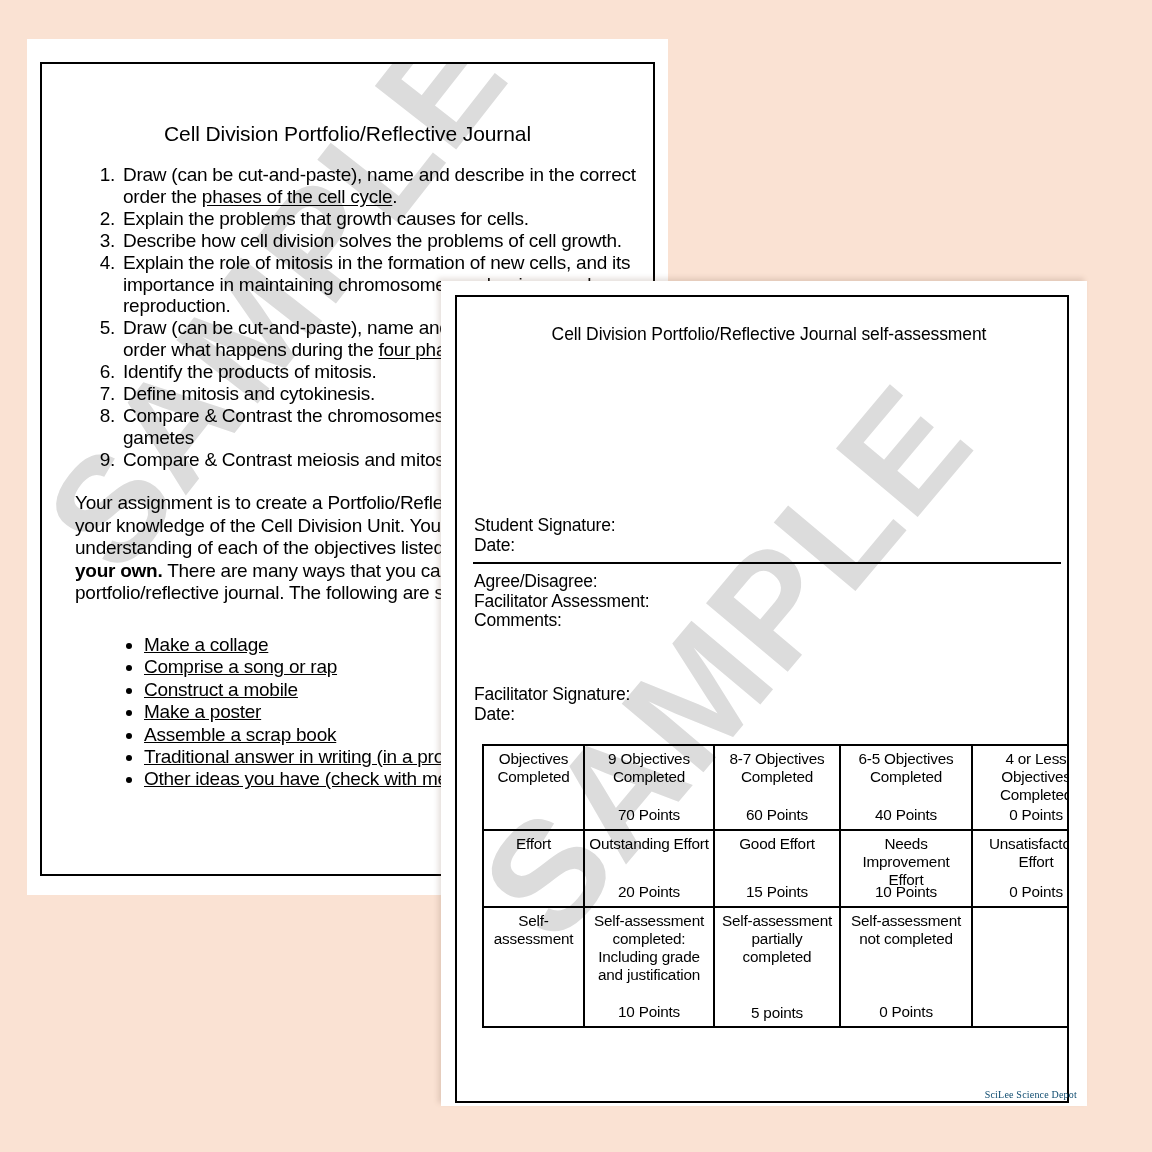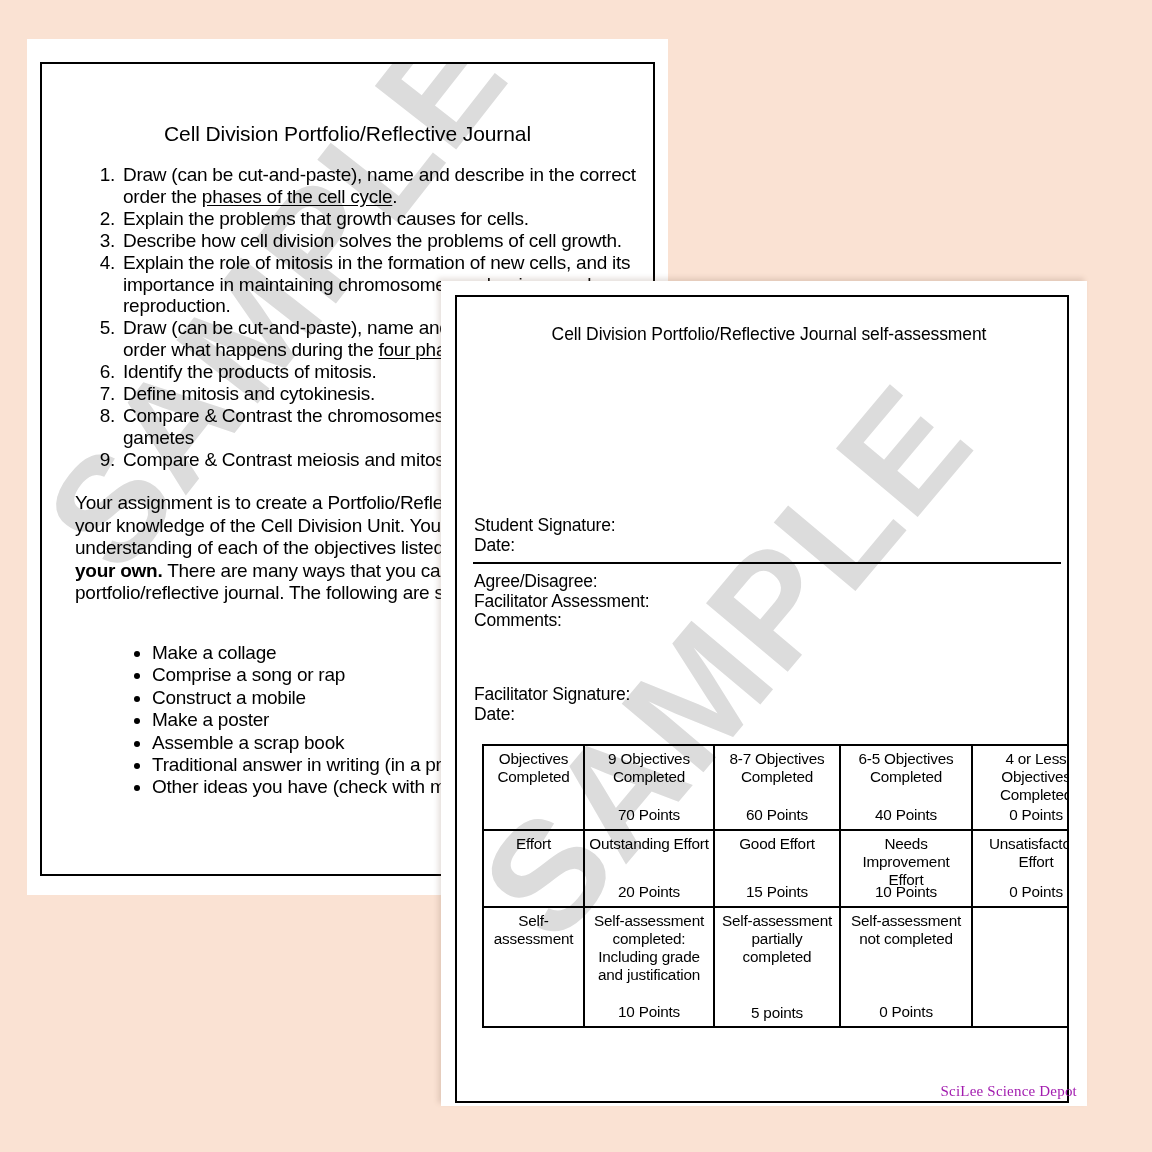--- a/index.html
+++ b/index.html
@@ -158,12 +158,13 @@
     left: 72px;
     top: 562px;
     width: 560px;
-    margin: 16px;
+    margin: 8px;
     padding: 0 0 0 22px;
     font-size: 19px;
     line-height: 22.4px;
     letter-spacing: -0.25px;
     list-style-type: disc;
+    text-decoration: underline;
   }
 
   

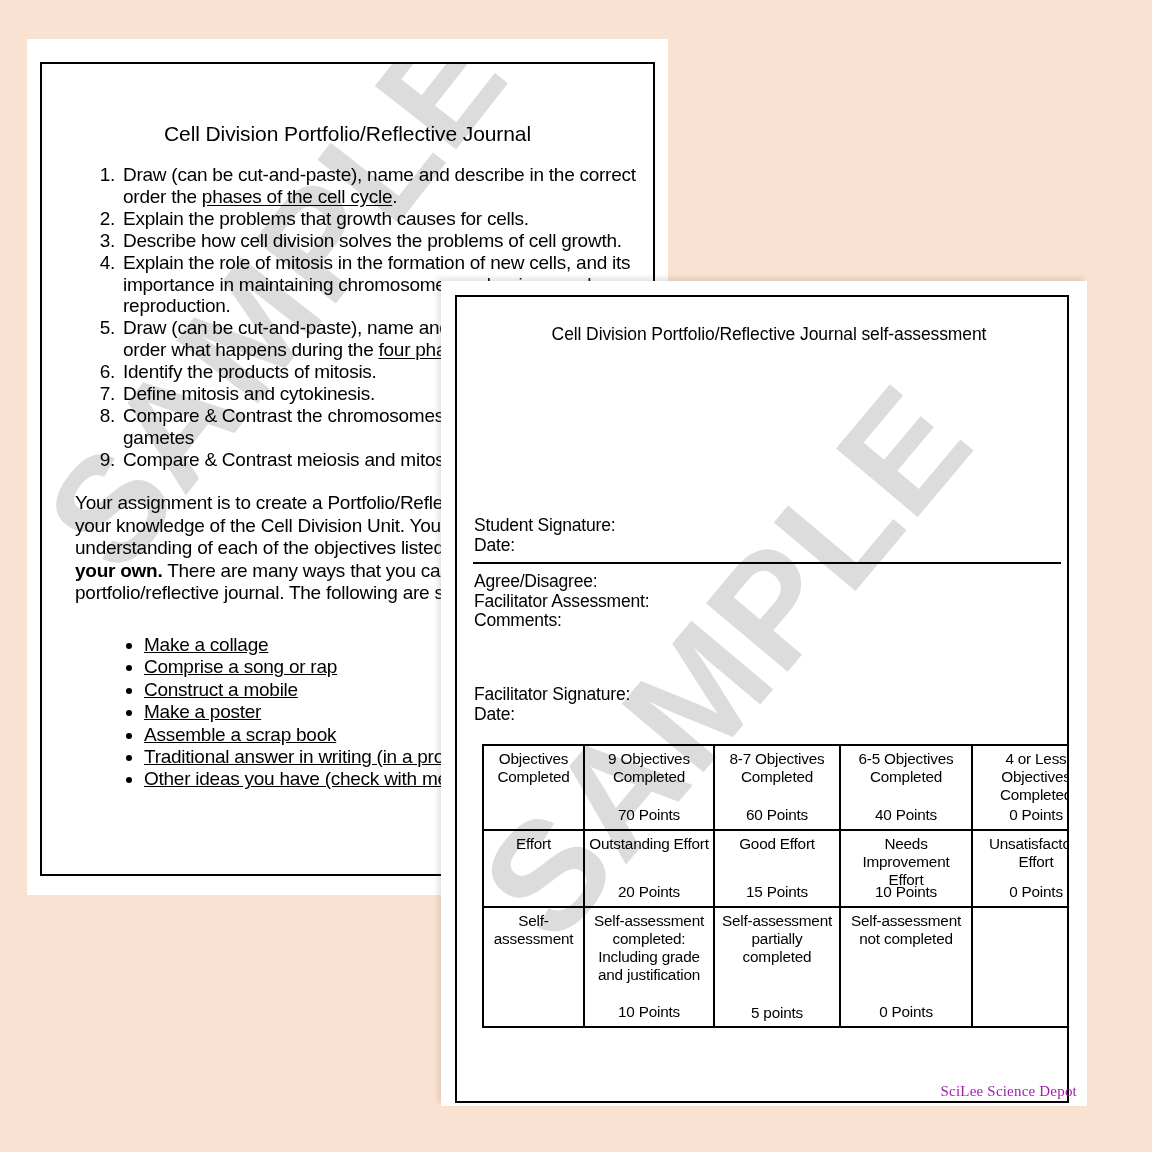--- a/index.html
+++ b/index.html
@@ -250,8 +250,8 @@
     right: 10px;
     bottom: 6px;
     font-family: "Liberation Serif", serif;
-    font-size: 15px;
-    color: #a21caf;
+    font-size: 10px;
+    color: #0c4a6e;
     letter-spacing: 0.2px;
     z-index: 5;
   }

